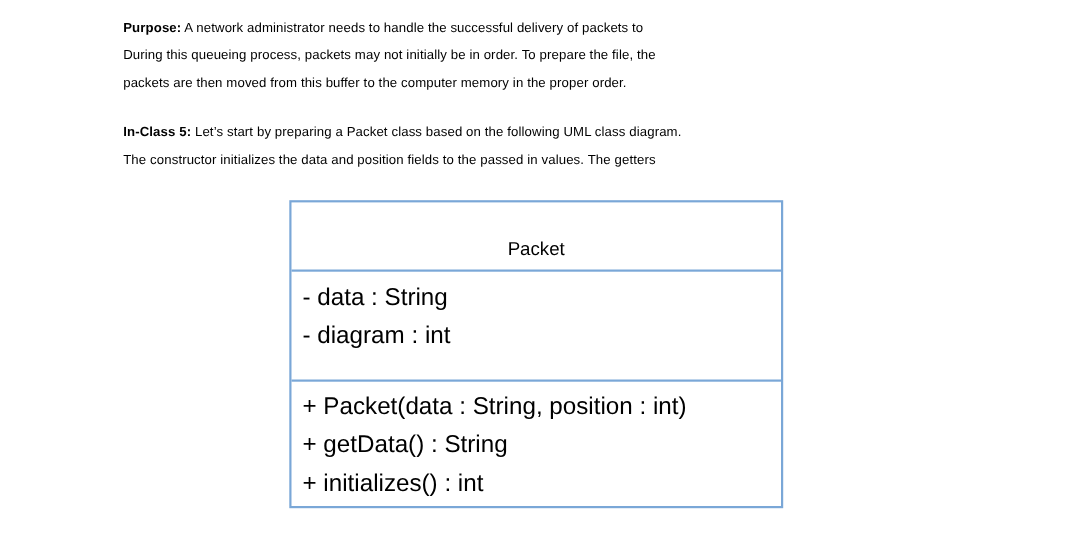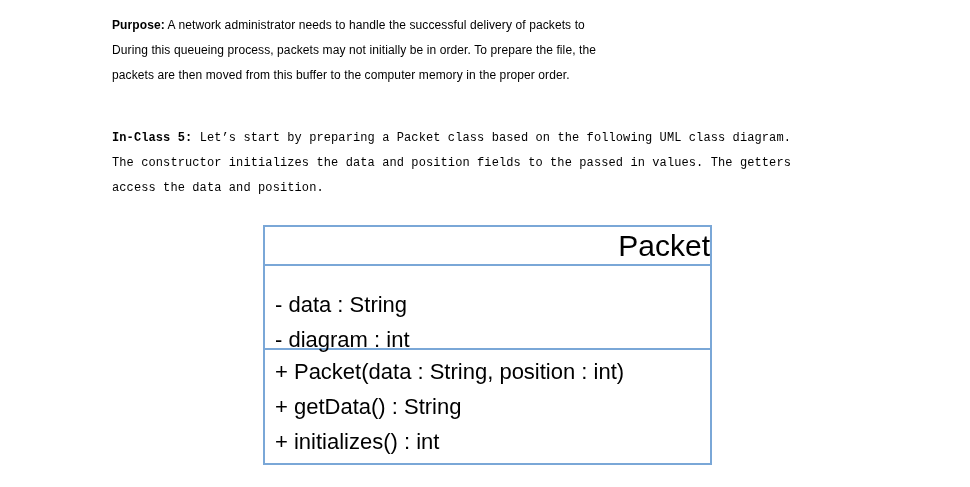--- a/index.html
+++ b/index.html
@@ -27,8 +27,7 @@
     width: 745px;
   }
   .para + .para {
-    margin-top: 38px;
-    font-family: Liberation Mono, monospace;
+    margin-top: 20px;
   }
   .para .lead {
     font-weight: bold;

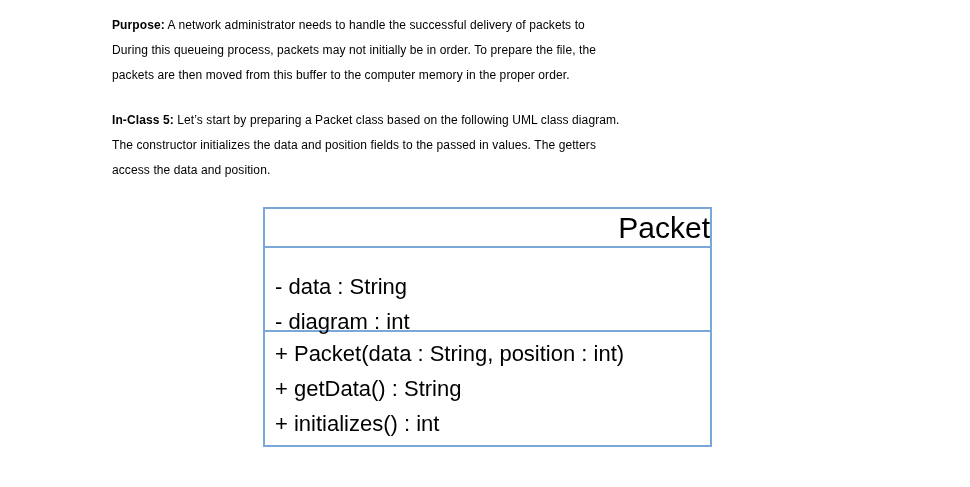--- a/index.html
+++ b/index.html
@@ -77,7 +77,6 @@
   <div class="para">
     <div class="line"><span class="lead">In-Class 5:</span><span> Let’s start by preparing a Packet class based on the following UML class diagram.</span></div>
     <div class="line">The constructor initializes the data and position fields to the passed in values. The getters</div>
-    <div class="line">access the data and position.</div>
   </div>
 
   <div class="uml">

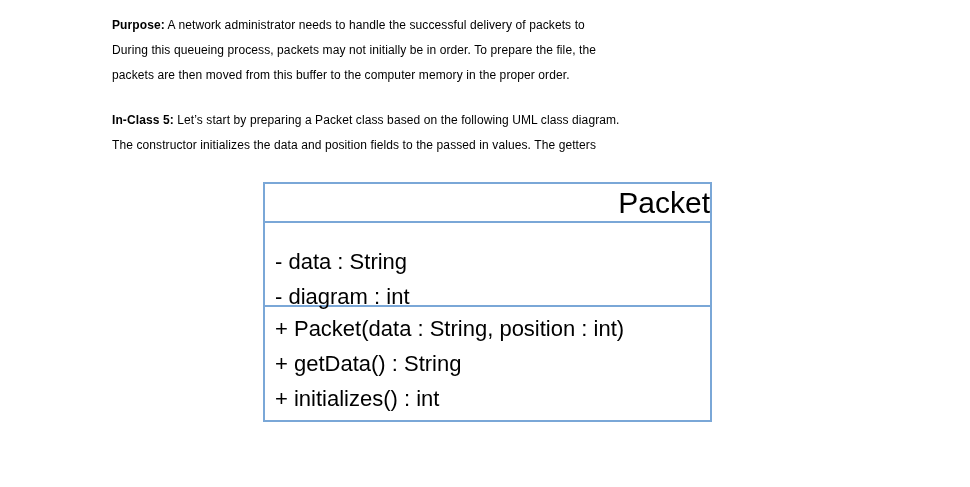--- a/index.html
+++ b/index.html
@@ -42,9 +42,10 @@
   .uml-title {
     height: 37px;
     line-height: 37px;
-    text-align: right;
-    font-size: 30px;
+    text-align: center;
+    font-size: 17px;
     border-bottom: 2px solid var(--uml-border, #7aa7d7);
+    margin-top: 24px;
   }
   .uml-attrs {
     box-sizing: border-box;

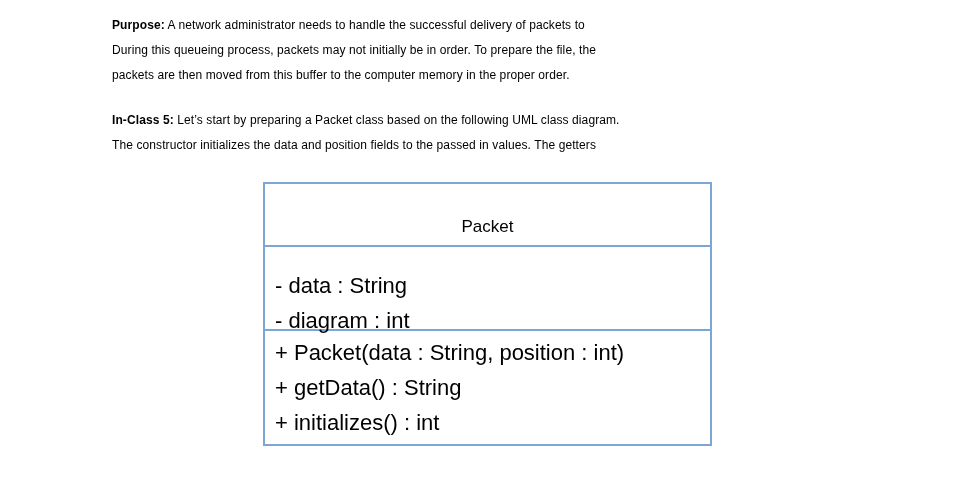--- a/index.html
+++ b/index.html
@@ -49,8 +49,8 @@
   }
   .uml-attrs {
     box-sizing: border-box;
-    height: 84px;
-    padding: 21px 0 0 10px;
+    height: 100px;
+    padding: 5px 0 0 10px;
     border-bottom: 2px solid var(--uml-border, #7aa7d7);
   }
   .uml-methods {

